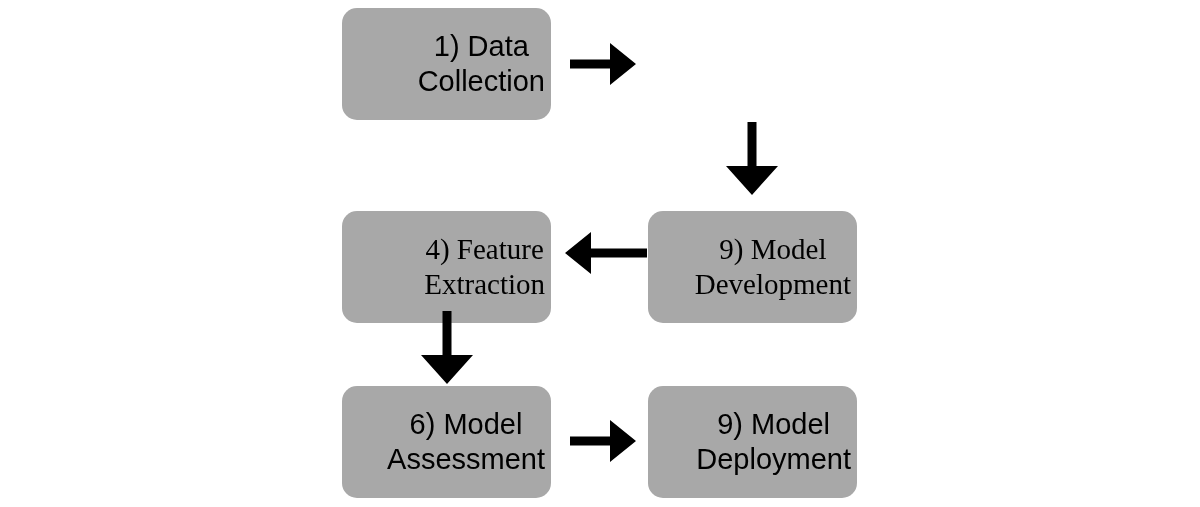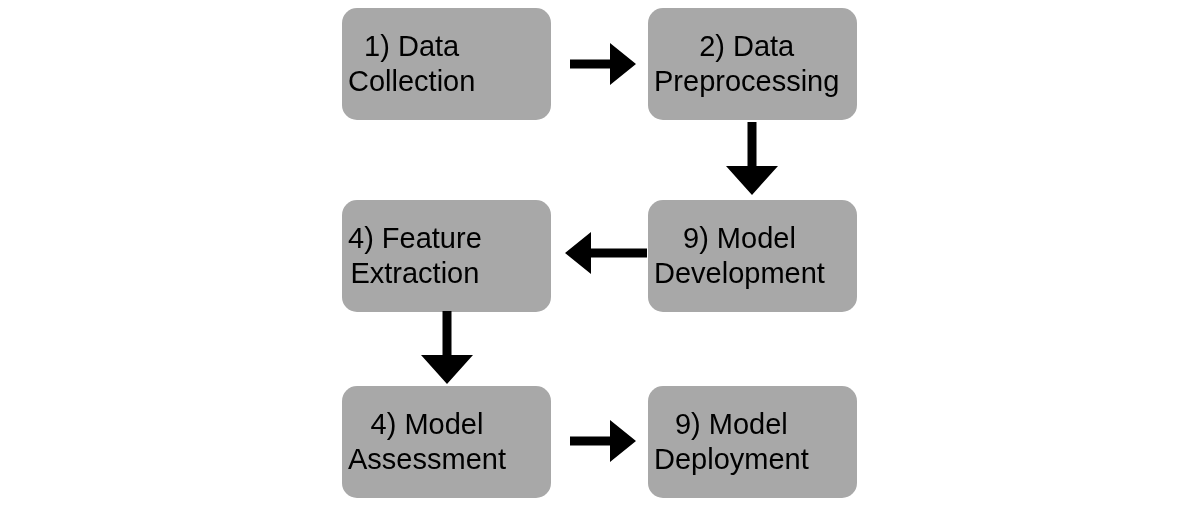--- a/index.html
+++ b/index.html
@@ -23,7 +23,7 @@
     border-radius: 15px;
     display: flex;
     align-items: center;
-    justify-content: flex-start;
+    justify-content: flex-end;
     text-align: center;
     box-sizing: border-box;
   }

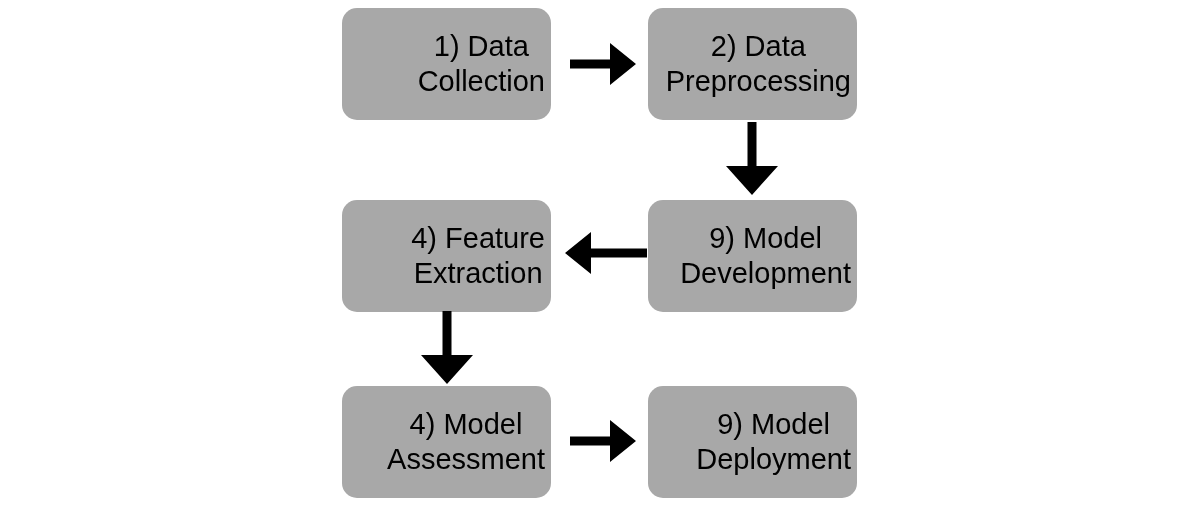--- a/index.html
+++ b/index.html
@@ -58,10 +58,6 @@
 Collection</span>
   </div>
 
-  <div class="node col-right row-1">
-    <span class="node-label">2) Data
-Preprocessing</span>
-  </div>
 
   <div class="node col-left row-2">
     <span class="node-label">4) Feature

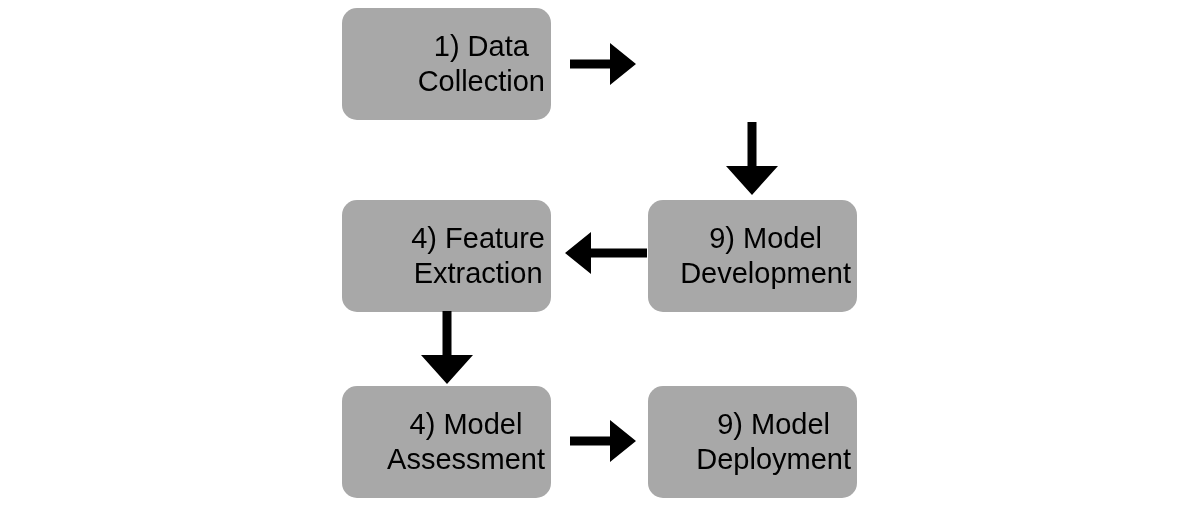--- a/index.html
+++ b/index.html
@@ -40,7 +40,7 @@
   .col-left  { left: 342px; }
   .col-right { left: 648px; }
   .row-1 { top: 8px; }
-  .row-2 { top: 200px; }
+  .row-2 { top: 211px; font-family: Liberation Serif, serif; }
   .row-3 { top: 386px; }
 
   .arrow {

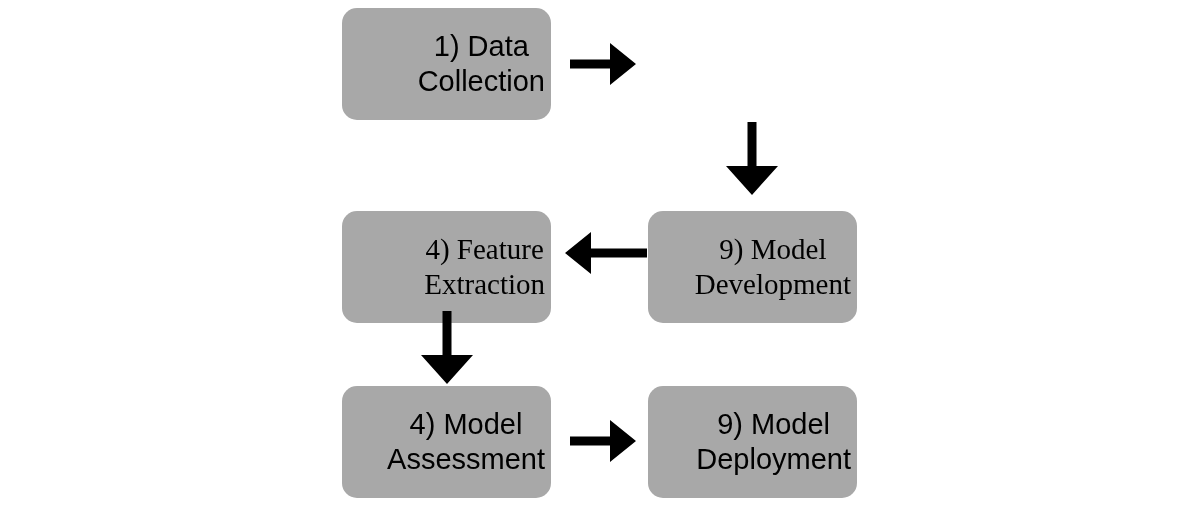--- a/index.html
+++ b/index.html
@@ -70,7 +70,7 @@
   </div>
 
   <div class="node col-left row-3">
-    <span class="node-label">4) Model
+    <span class="node-label">6) Model
 Assessment</span>
   </div>
 

